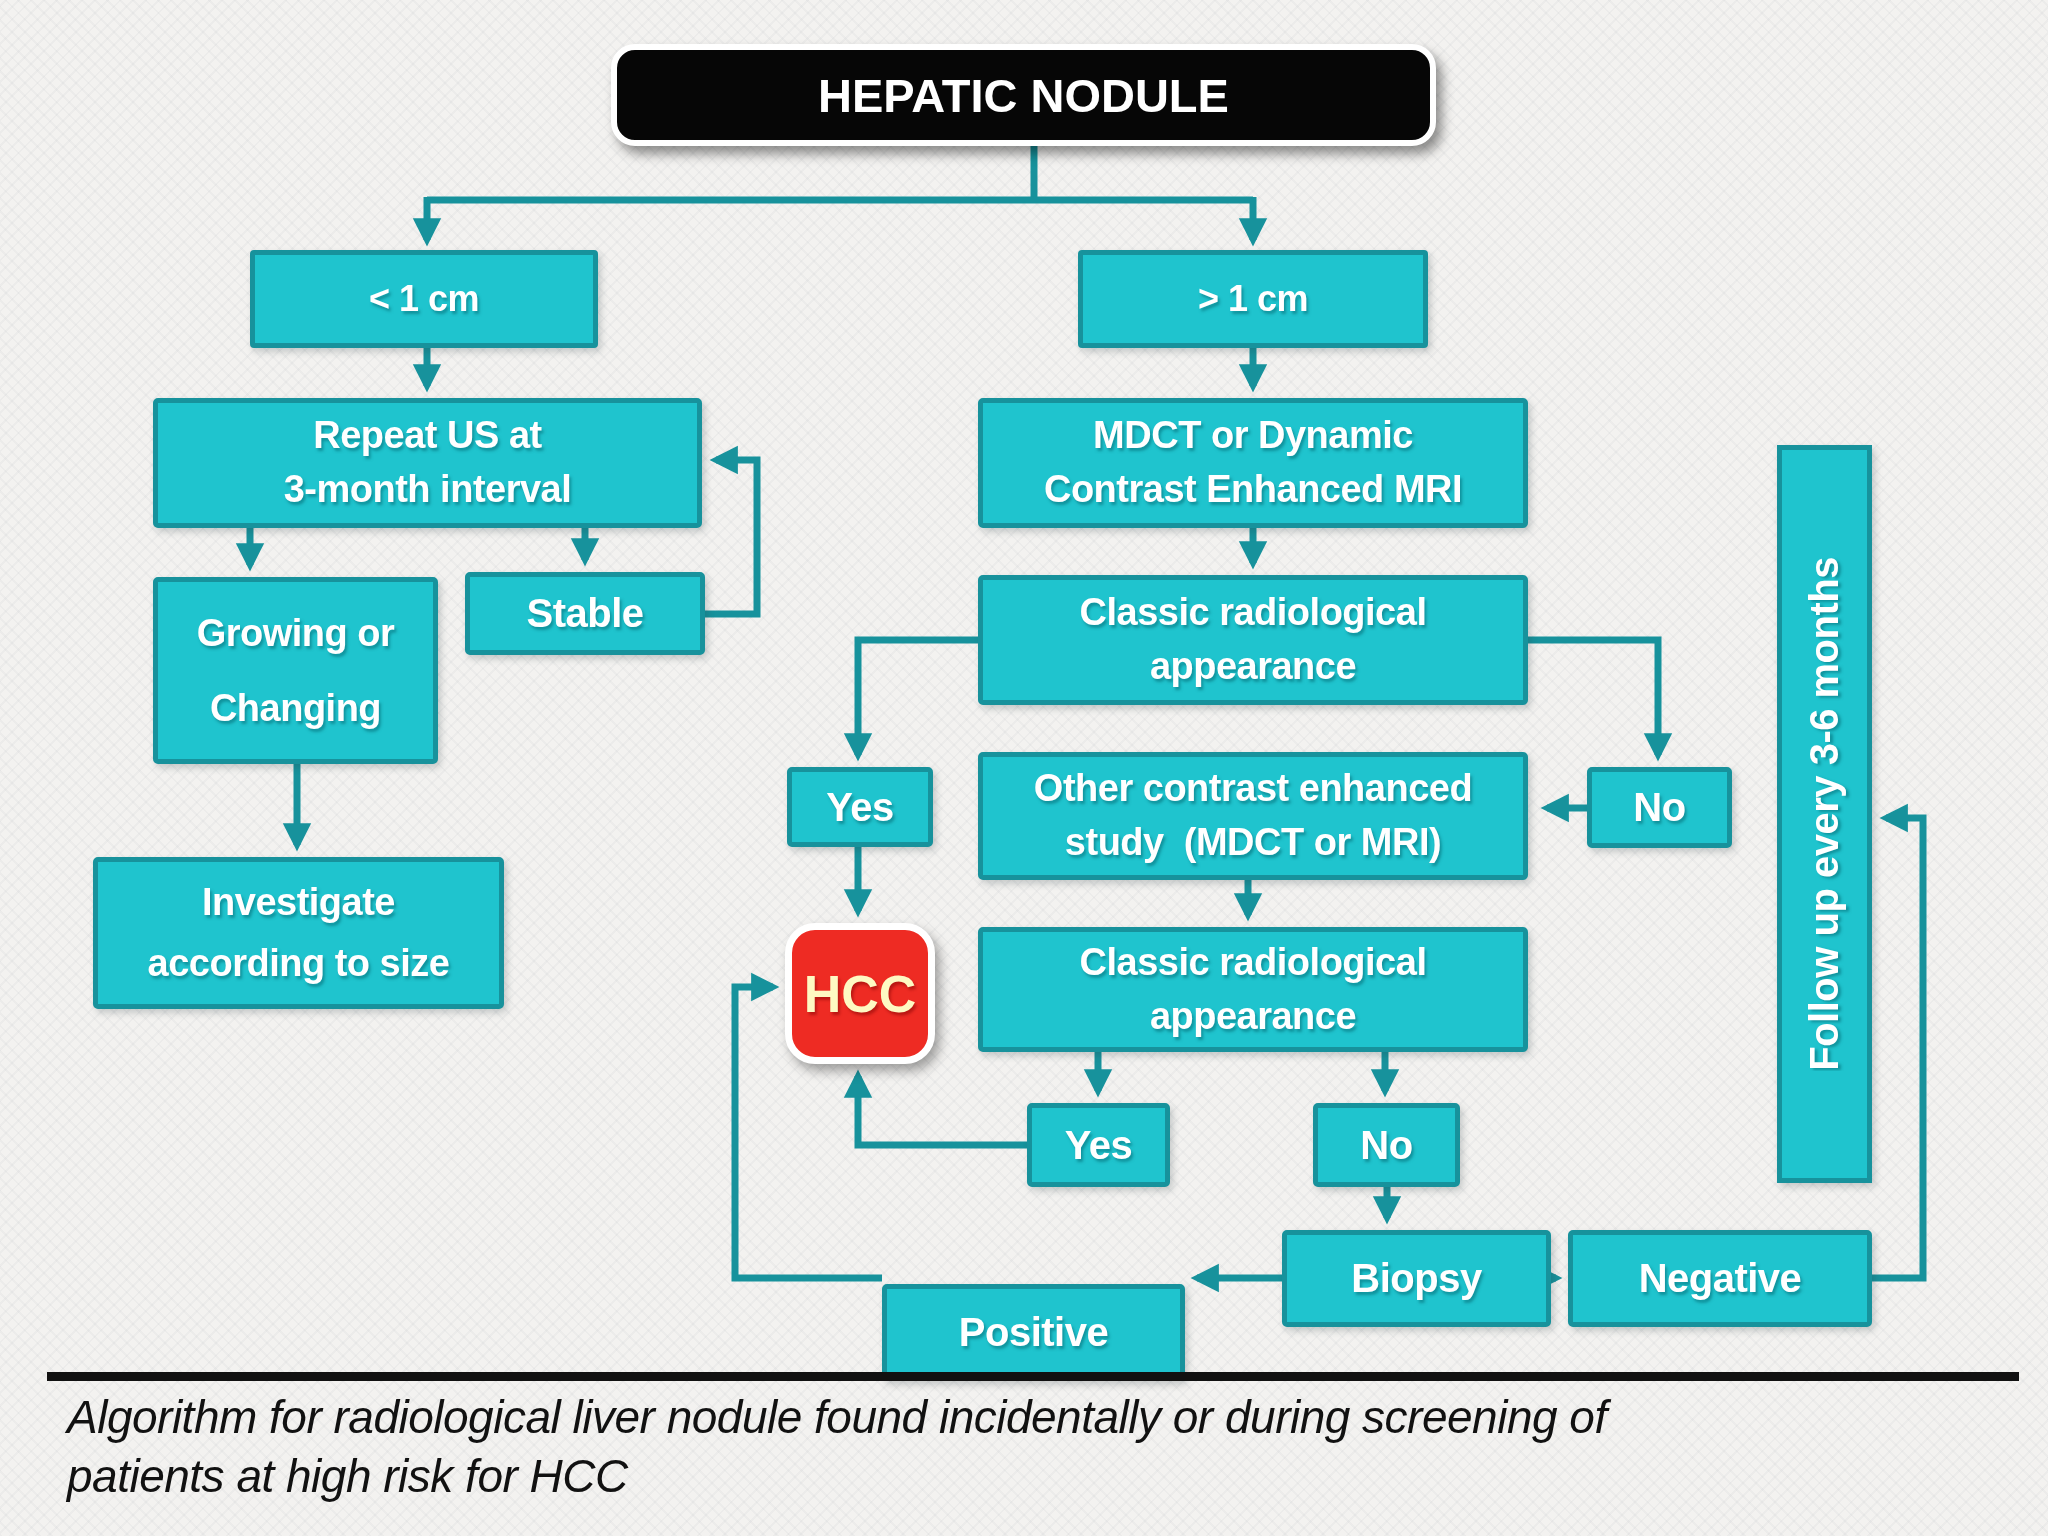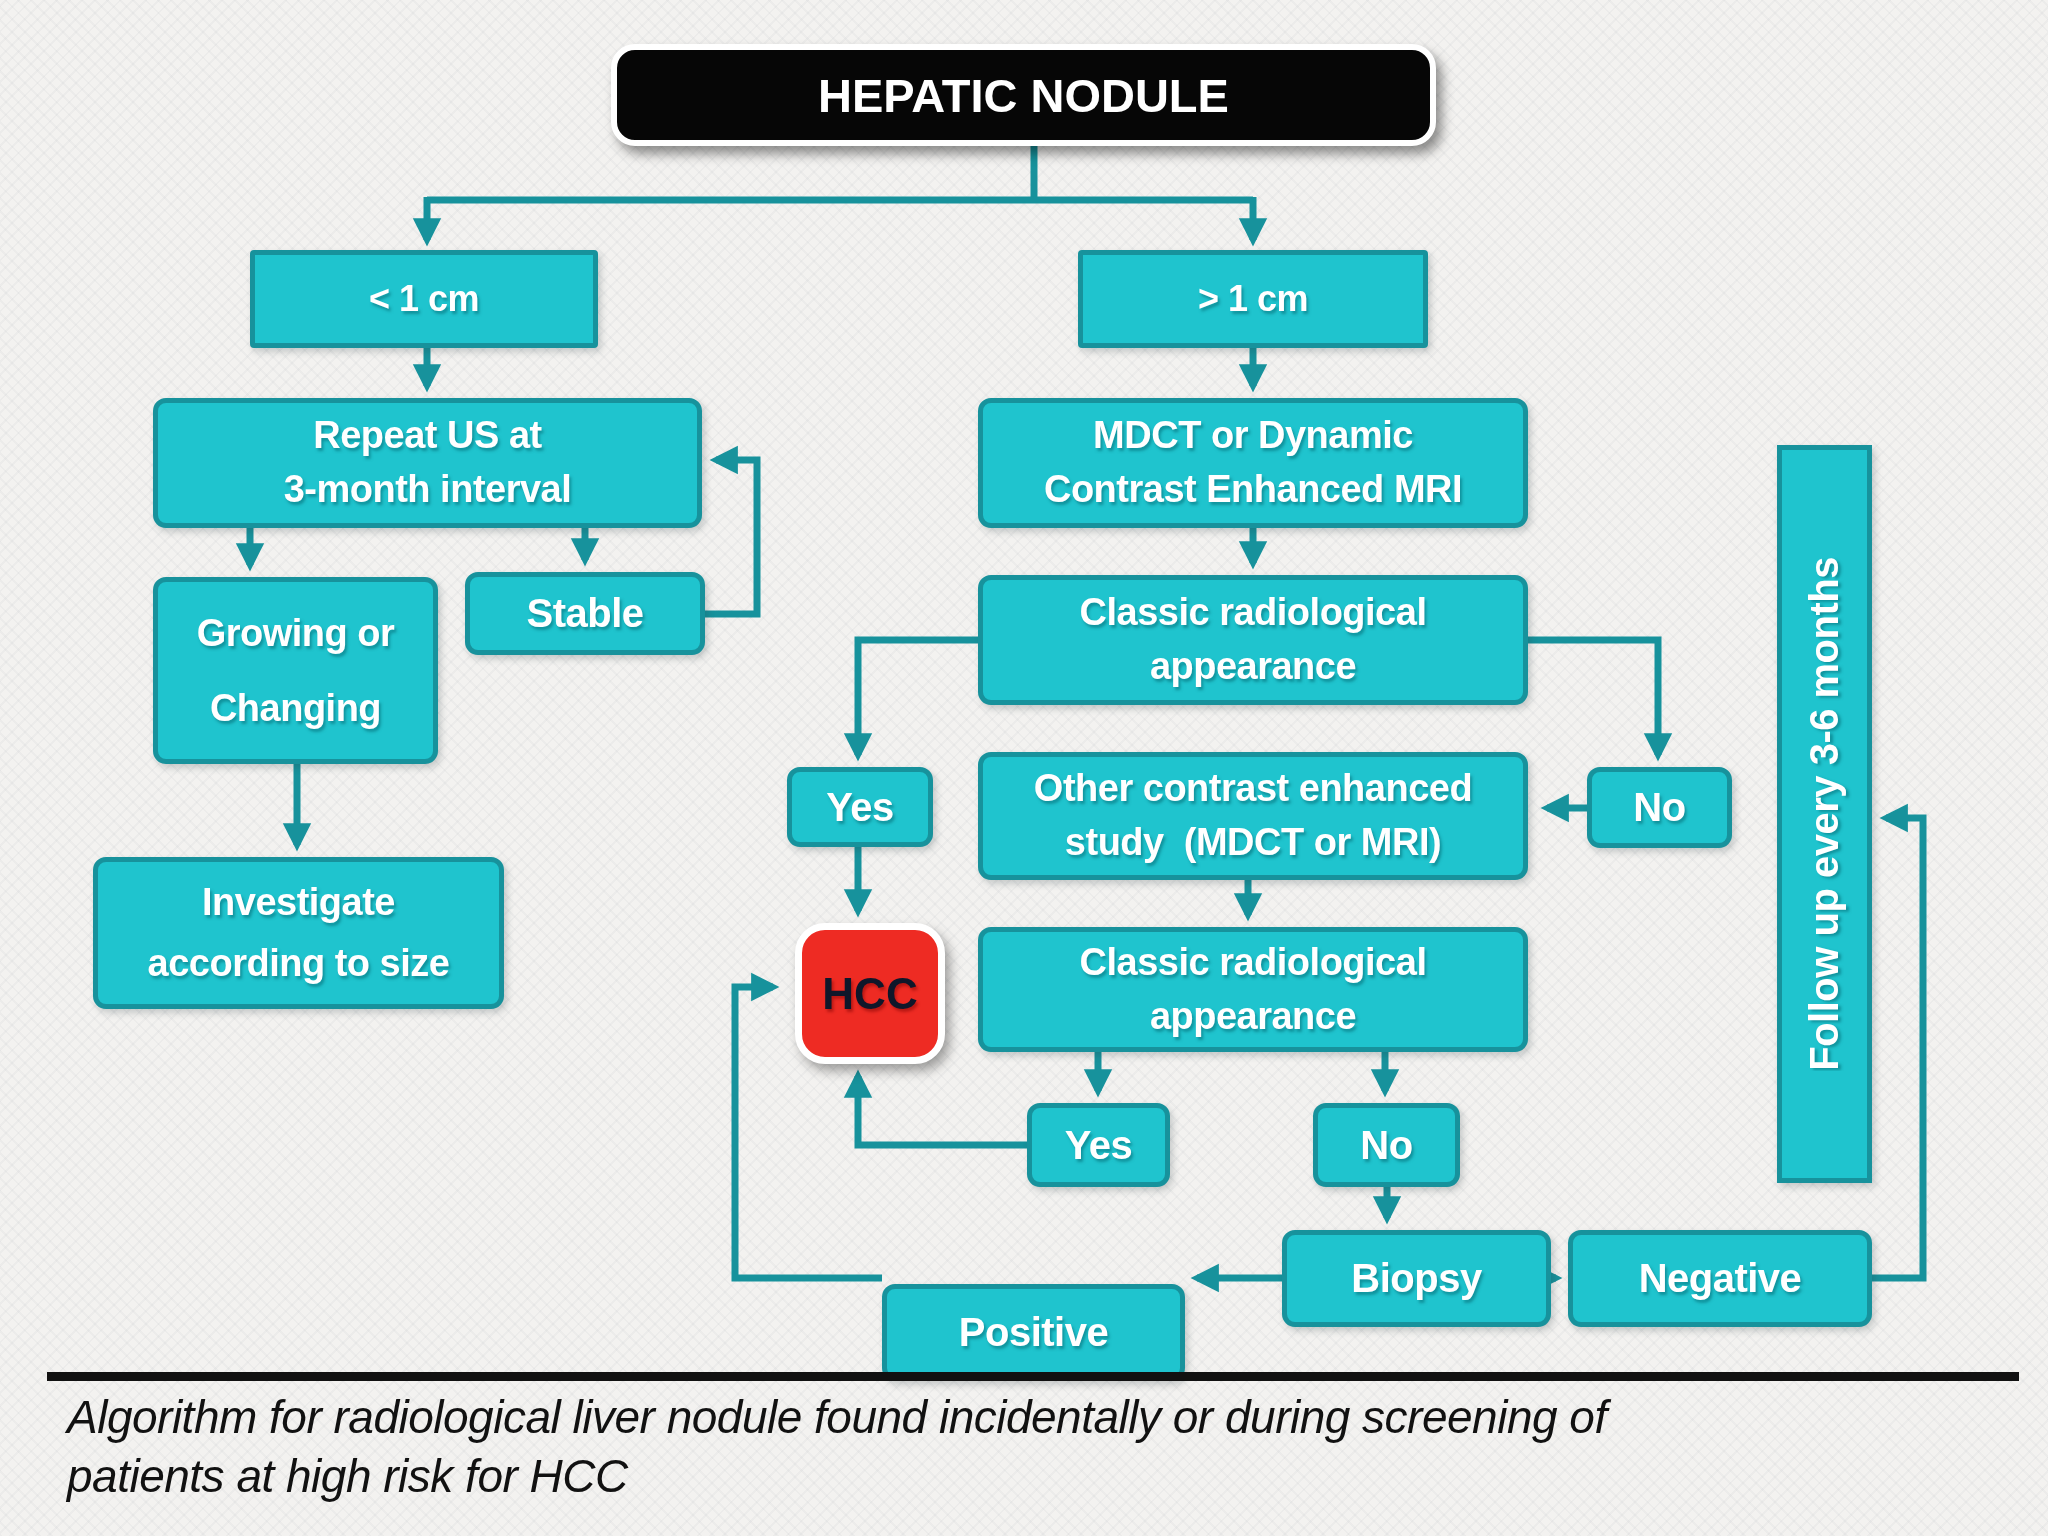--- a/index.html
+++ b/index.html
@@ -35,7 +35,7 @@
   }
   .node .ln{display:block;white-space:pre;}
   .rounded{border-radius:4px;font-size:36px;justify-content:center;}
-  .sq{border-radius:13px;text-align:center;}
+  .sq{border-radius:5px;text-align:center;}
   .f38{font-size:38px;line-height:1.42;}
   .f40{font-size:40px;}
   .spread{line-height:1.95;}

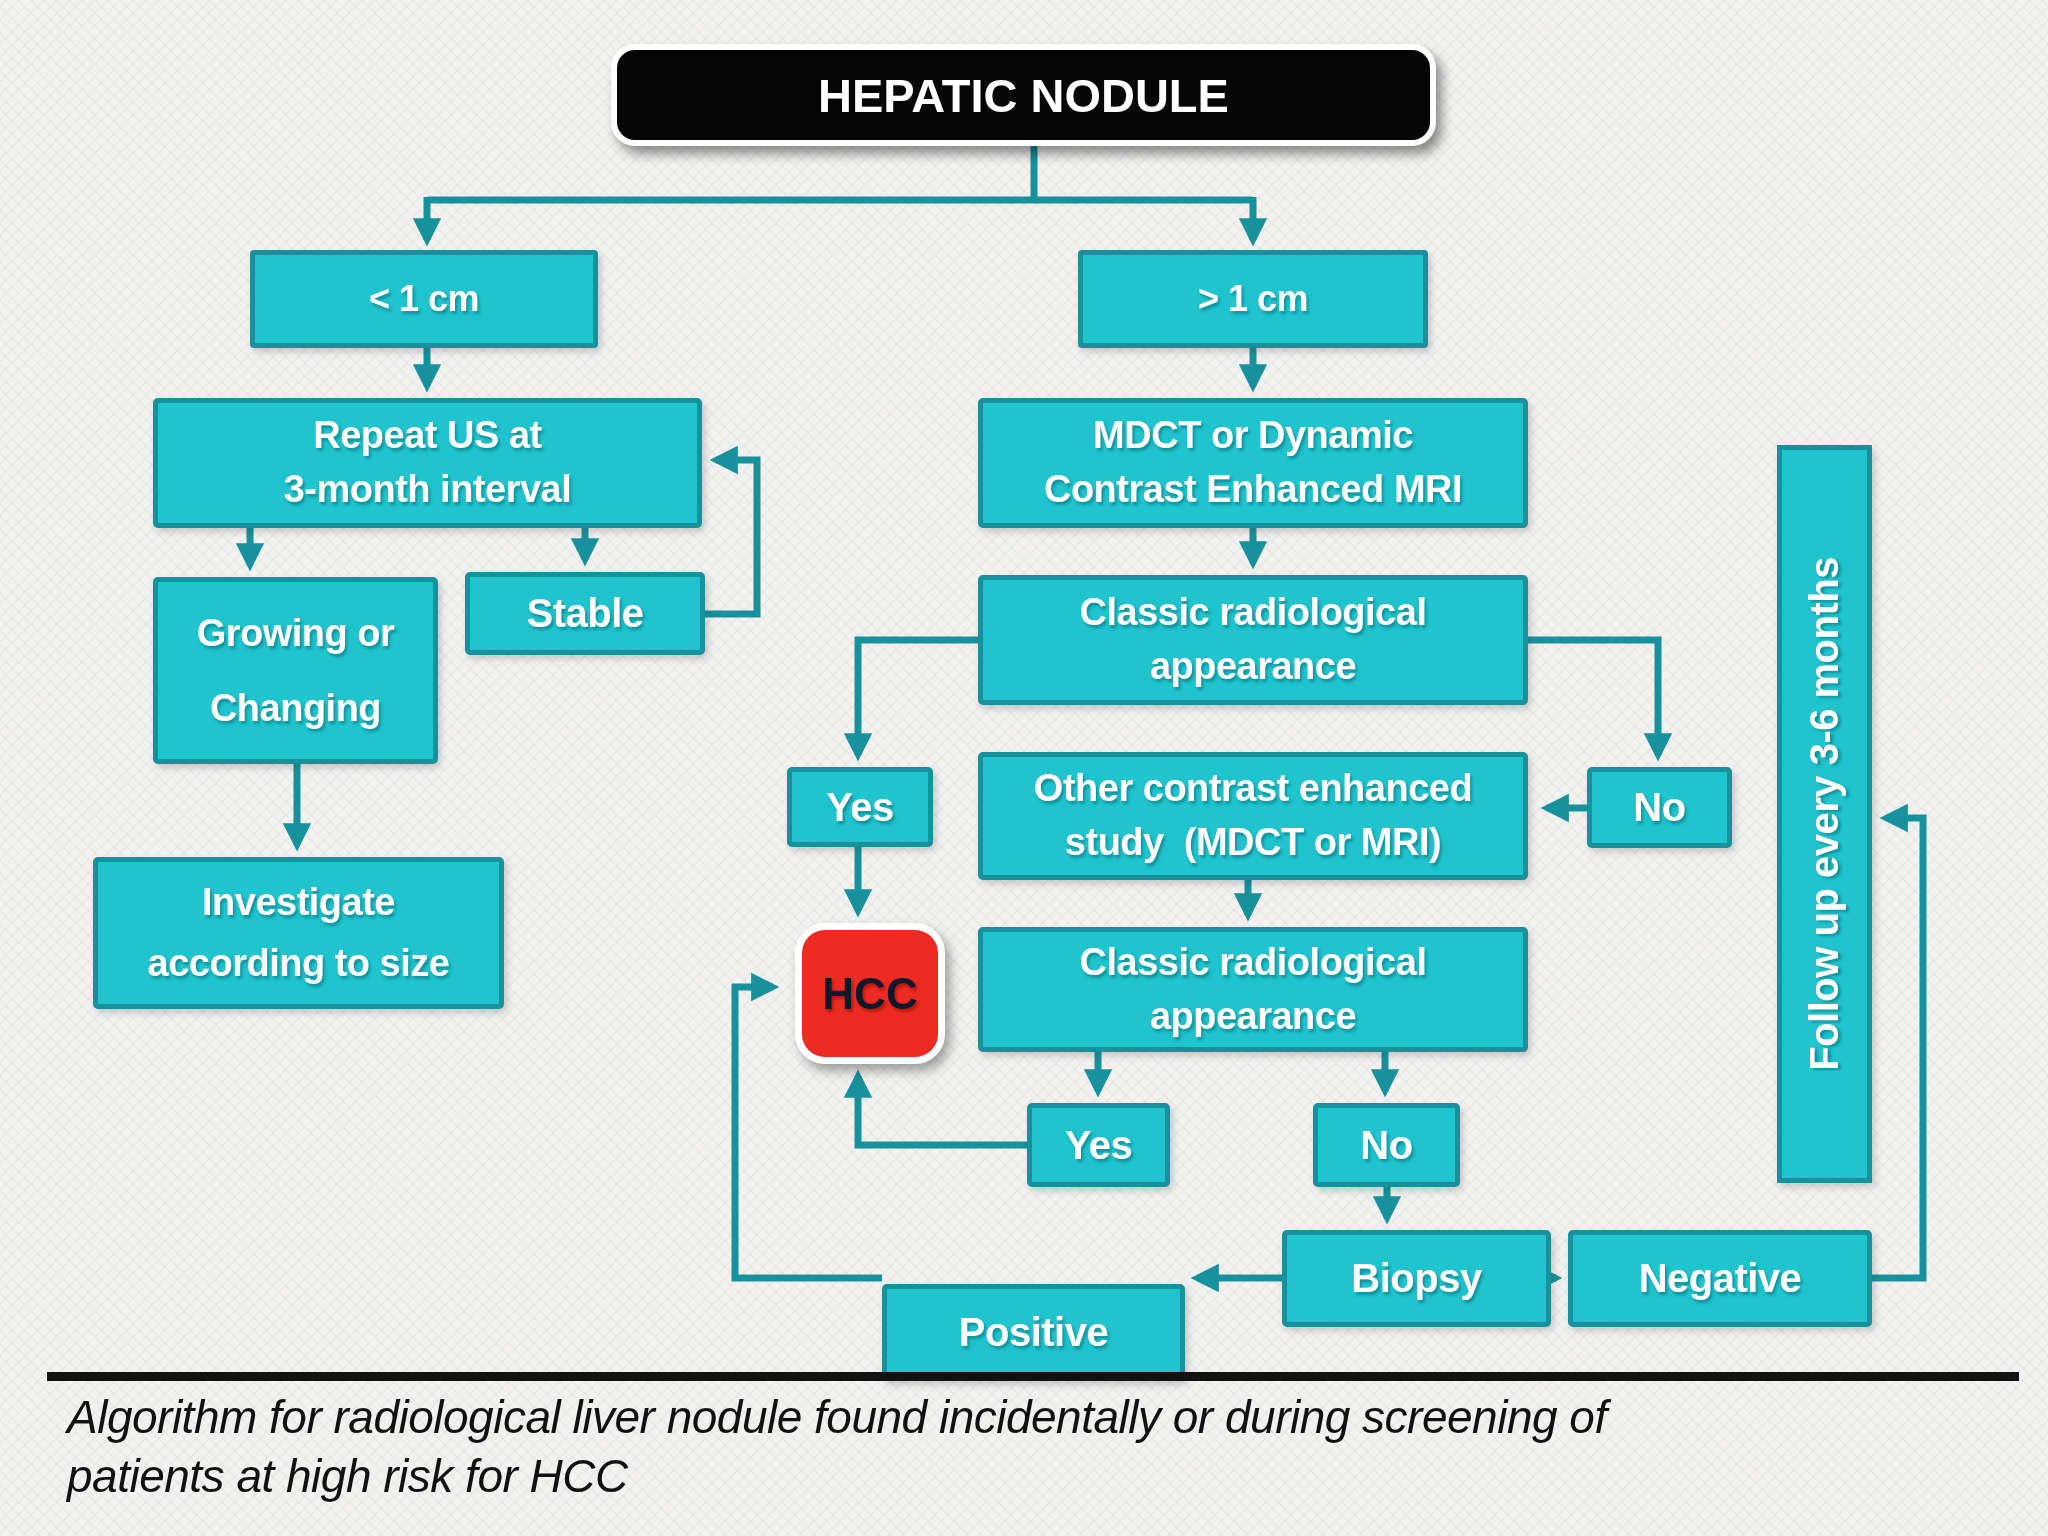--- a/index.html
+++ b/index.html
@@ -51,10 +51,9 @@
     position:absolute;z-index:3;
     display:flex;align-items:center;justify-content:center;
     background:var(--red);border:7px solid #ffffff;border-radius:30px;
-    color:#0f172a;font-size:44px;font-weight:bold;
+    color:#fef9c3;font-size:52px;font-weight:bold;
     text-shadow:2px 3px 3px rgba(120,0,0,.45);
     box-shadow:5px 7px 12px rgba(0,0,0,.35);
-    margin-left:10px;
   }
   .followup-node{
     position:absolute;z-index:2;

